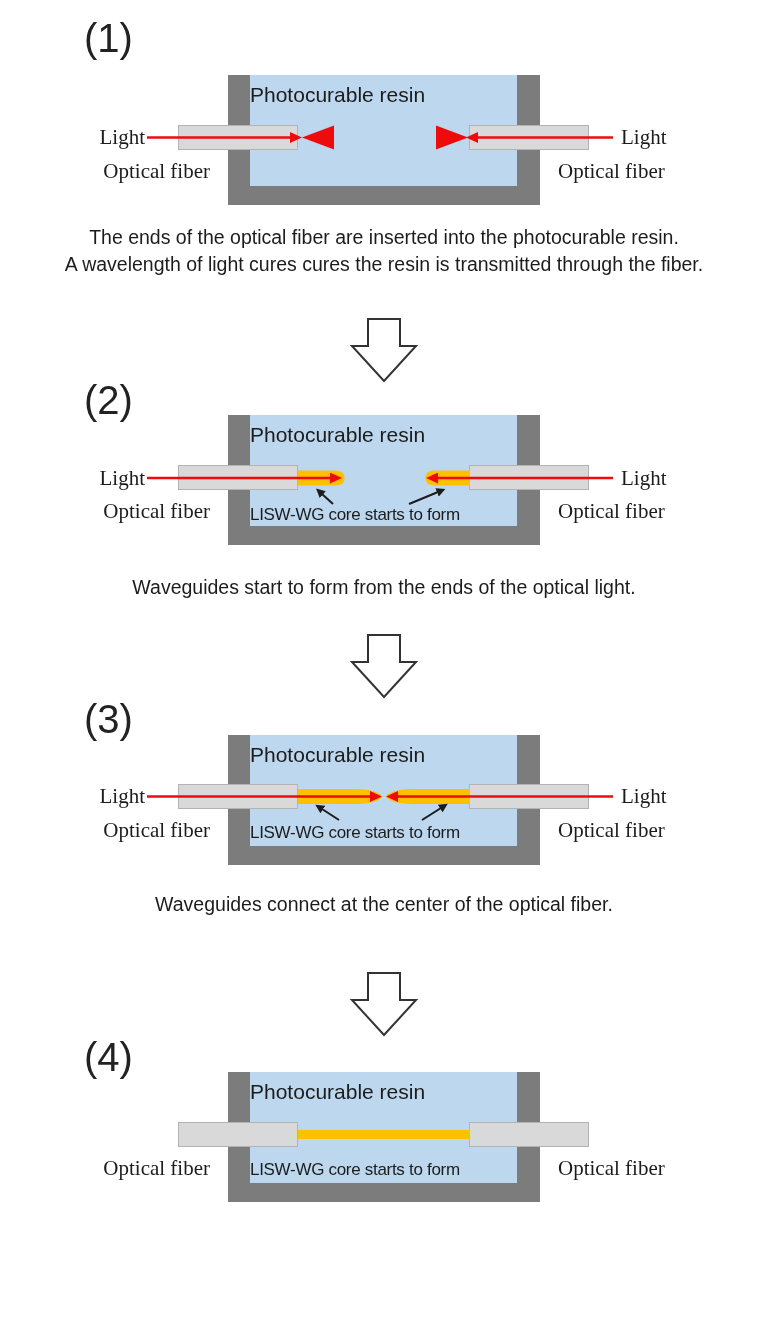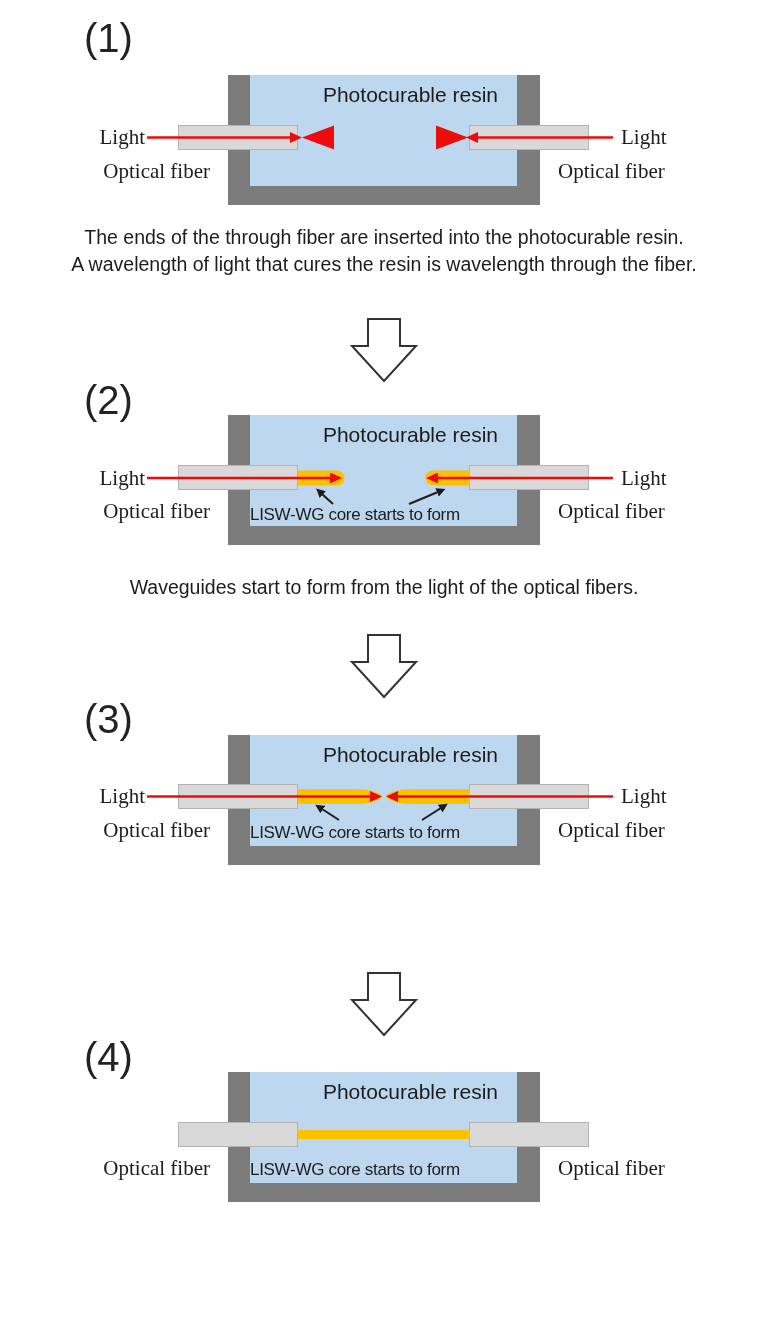--- a/index.html
+++ b/index.html
@@ -10,7 +10,7 @@
   .fiber{position:absolute;width:120px;height:25px;background:#d9d9d9;border:1px solid #b3b3b3;box-sizing:border-box;z-index:3;}
   .txt{position:absolute;z-index:5;}
   .num{font-size:40px;line-height:48px;color:#222;}
-  .rlabel{left:250px;width:321px;text-align:center;font-size:21px;line-height:25px;}
+  .rlabel{left:250px;width:321px;font-size:21px;line-height:25px;}
   .side{font-size:21px;line-height:27px;white-space:nowrap;font-family:Liberation Serif, serif;}
   .ta-r{text-align:right;}
   .core-label{left:250px;width:317px;text-align:left;font-size:17px;line-height:24px;white-space:nowrap;letter-spacing:-0.3px;}

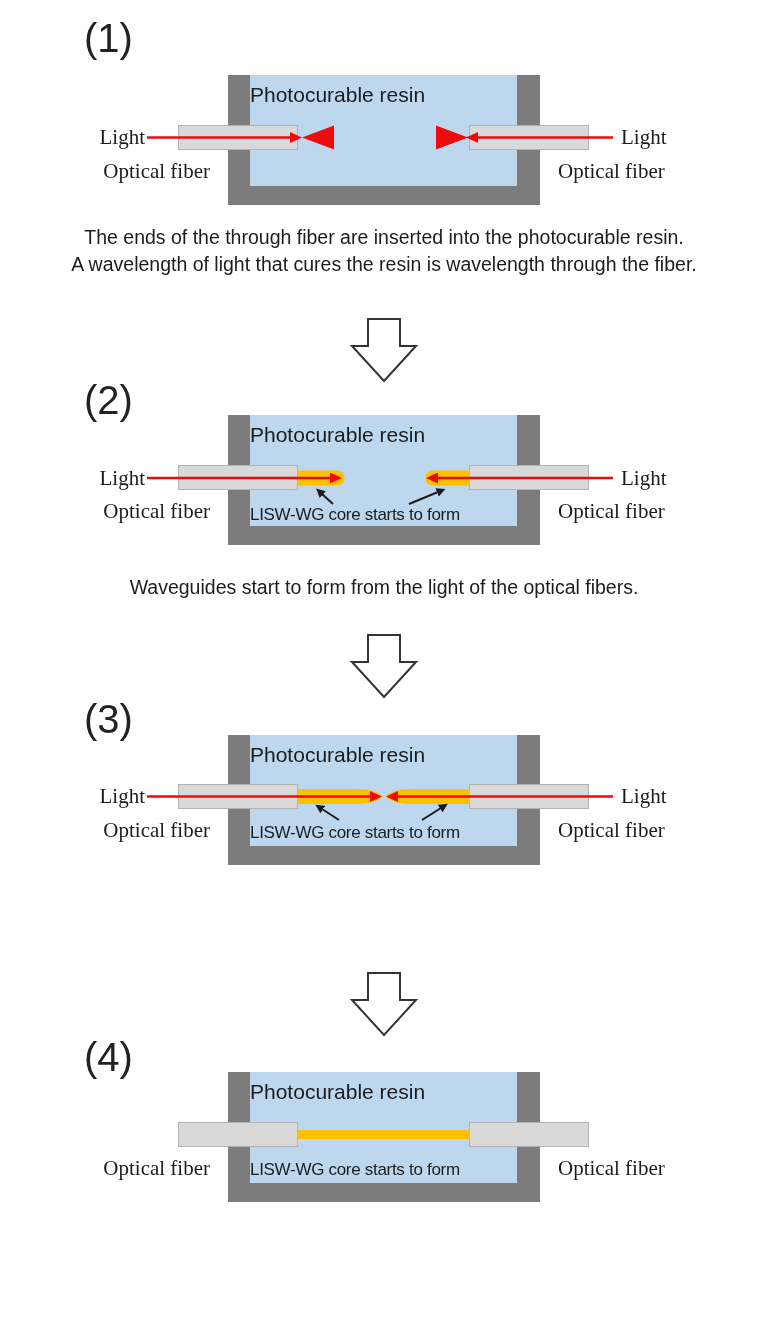--- a/index.html
+++ b/index.html
@@ -33,7 +33,7 @@
   <div class="txt side ta-r" style="left:30px;top:158px;width:180px">Optical fiber</div>
   <div class="txt side" style="left:558px;top:158px;width:180px">Optical fiber</div>
   <div class="txt caption" style="top:224px">
-    <div>The ends of the through fiber are inserted into the photocurable resin.</div>
+    <div>The ends of the optical fiber are inserted into the photocurable resin.</div>
     <div>A wavelength of light that cures the resin is wavelength through the fiber.</div>
   </div>
 

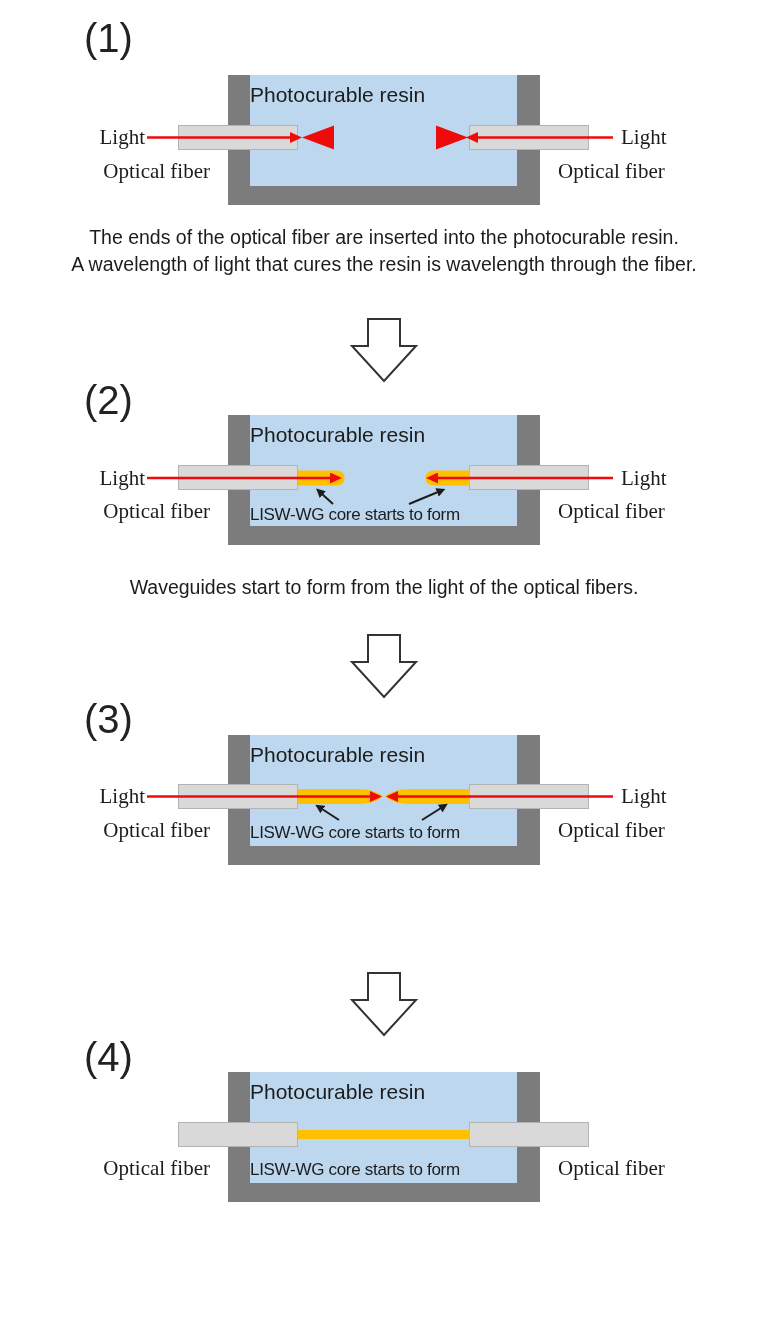--- a/index.html
+++ b/index.html
@@ -34,7 +34,7 @@
   <div class="txt side" style="left:558px;top:158px;width:180px">Optical fiber</div>
   <div class="txt caption" style="top:224px">
     <div>The ends of the optical fiber are inserted into the photocurable resin.</div>
-    <div>A wavelength of light that cures the resin is wavelength through the fiber.</div>
+    <div>A wavelength of light cures cures the resin is transmitted through the fiber.</div>
   </div>
 
   <div class="txt num" style="left:84px;top:376px">(2)</div>

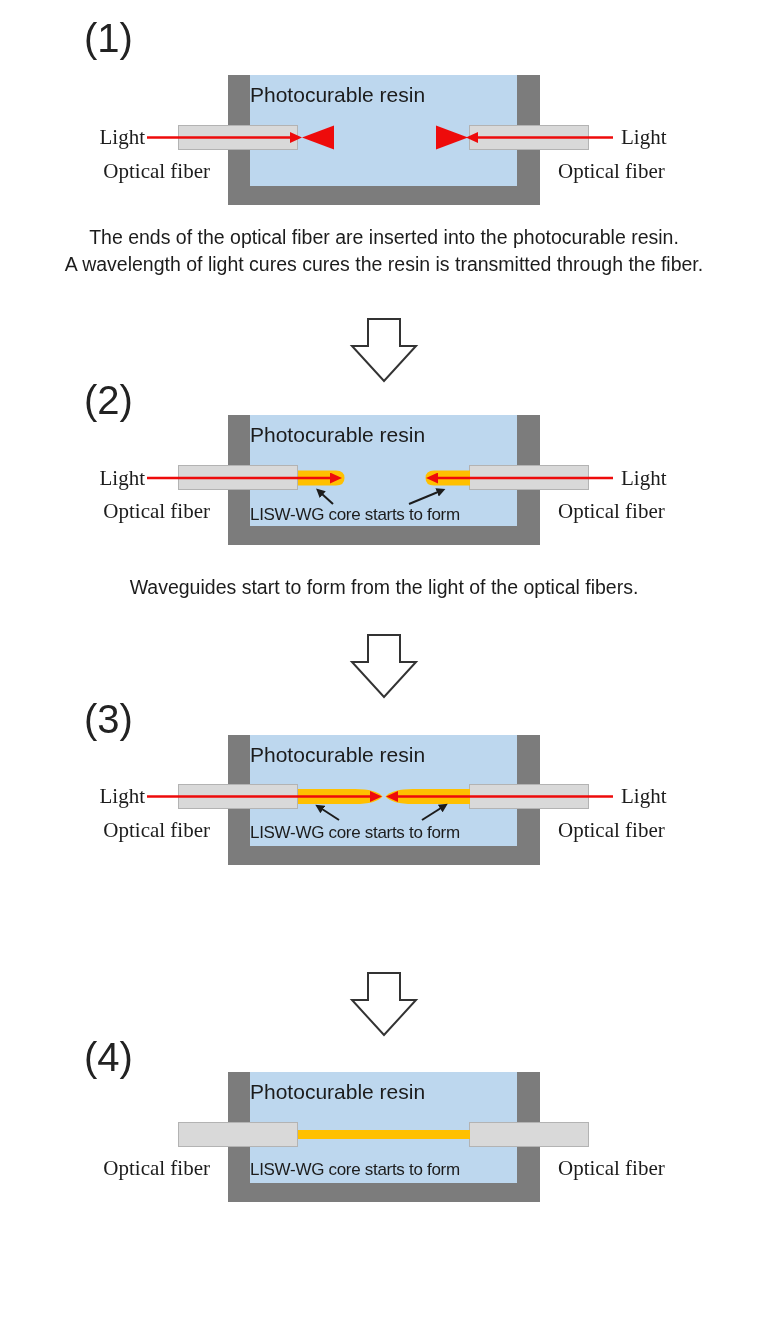--- a/index.html
+++ b/index.html
@@ -48,7 +48,7 @@
   <div class="txt side ta-r" style="left:30px;top:498px;width:180px">Optical fiber</div>
   <div class="txt side" style="left:558px;top:498px;width:180px">Optical fiber</div>
   <div class="txt core-label" style="top:503px">LISW-WG core starts to form</div>
-  <div class="txt caption" style="top:574px">Waveguides start to form from the light of the optical fibers.</div>
+  <div class="txt caption" style="top:574px">Waveguides start to form from the ends of the optical light.</div>
 
   <div class="txt num" style="left:84px;top:695px">(3)</div>
   <div class="wall" style="top:735px"></div>

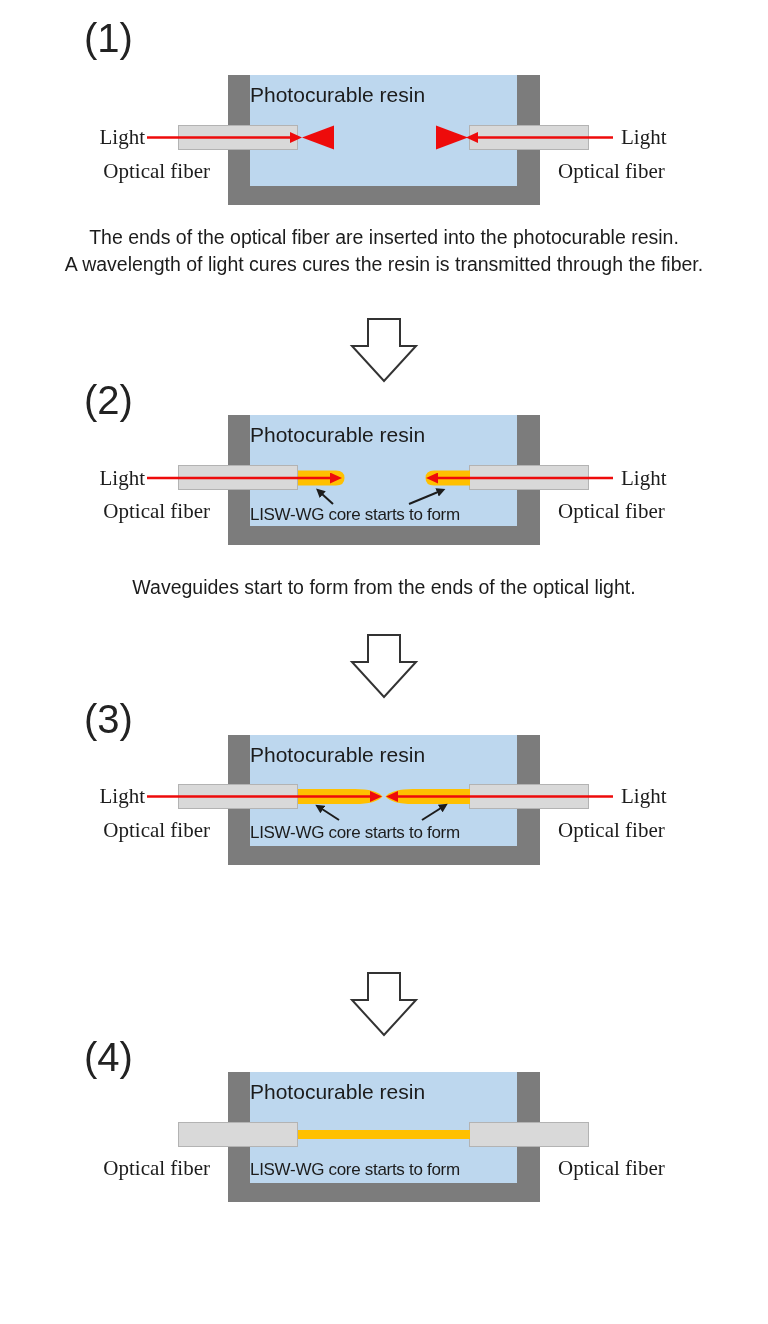--- a/index.html
+++ b/index.html
@@ -61,6 +61,7 @@
   <div class="txt side ta-r" style="left:30px;top:817px;width:180px">Optical fiber</div>
   <div class="txt side" style="left:558px;top:817px;width:180px">Optical fiber</div>
   <div class="txt core-label" style="top:821px">LISW-WG core starts to form</div>
+  <div class="txt caption" style="top:891px">Waveguides connect at the center of the optical fiber.</div>
 
   <div class="txt num" style="left:84px;top:1033px">(4)</div>
   <div class="wall" style="top:1072px"></div>

